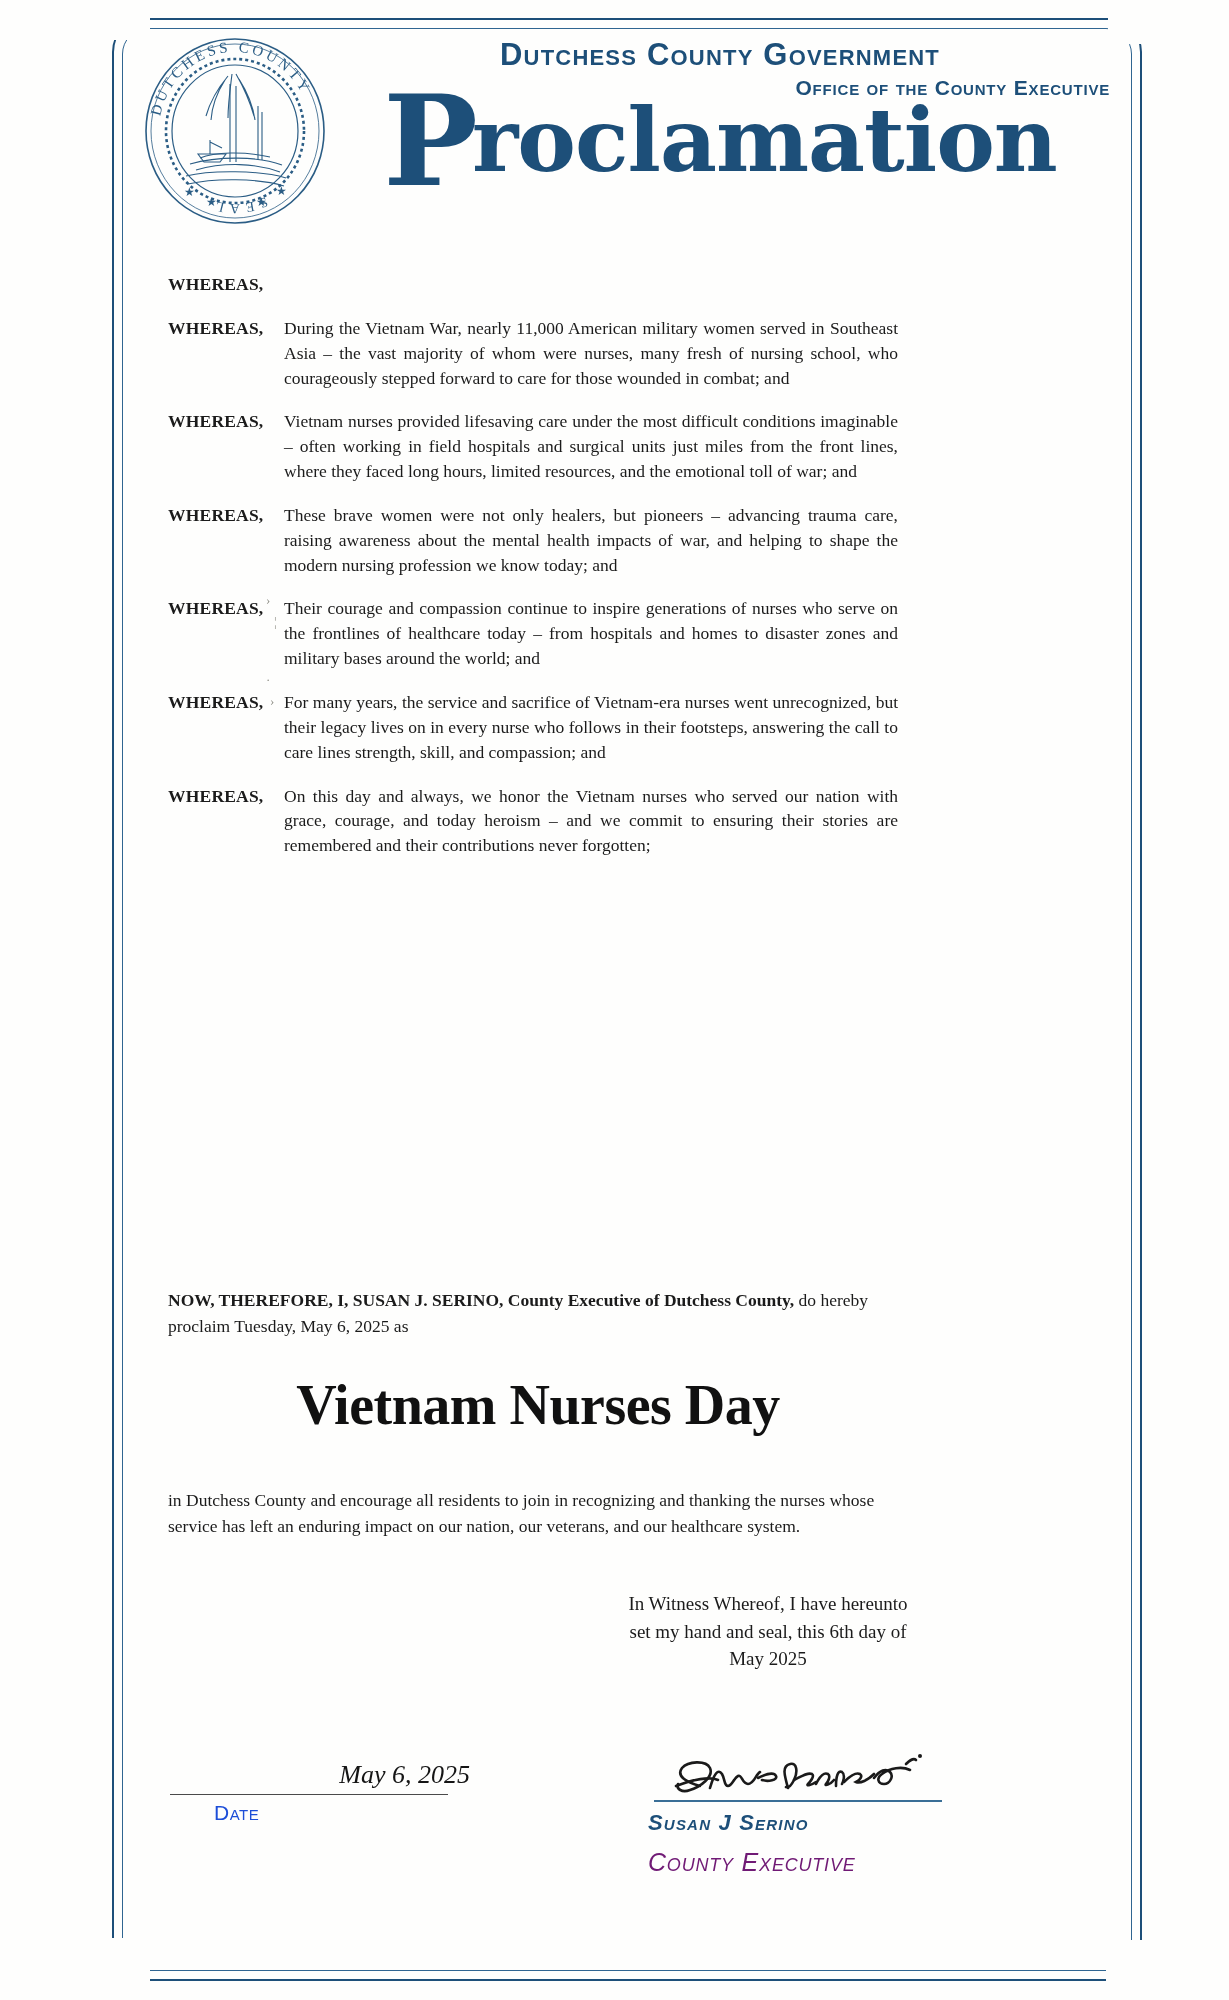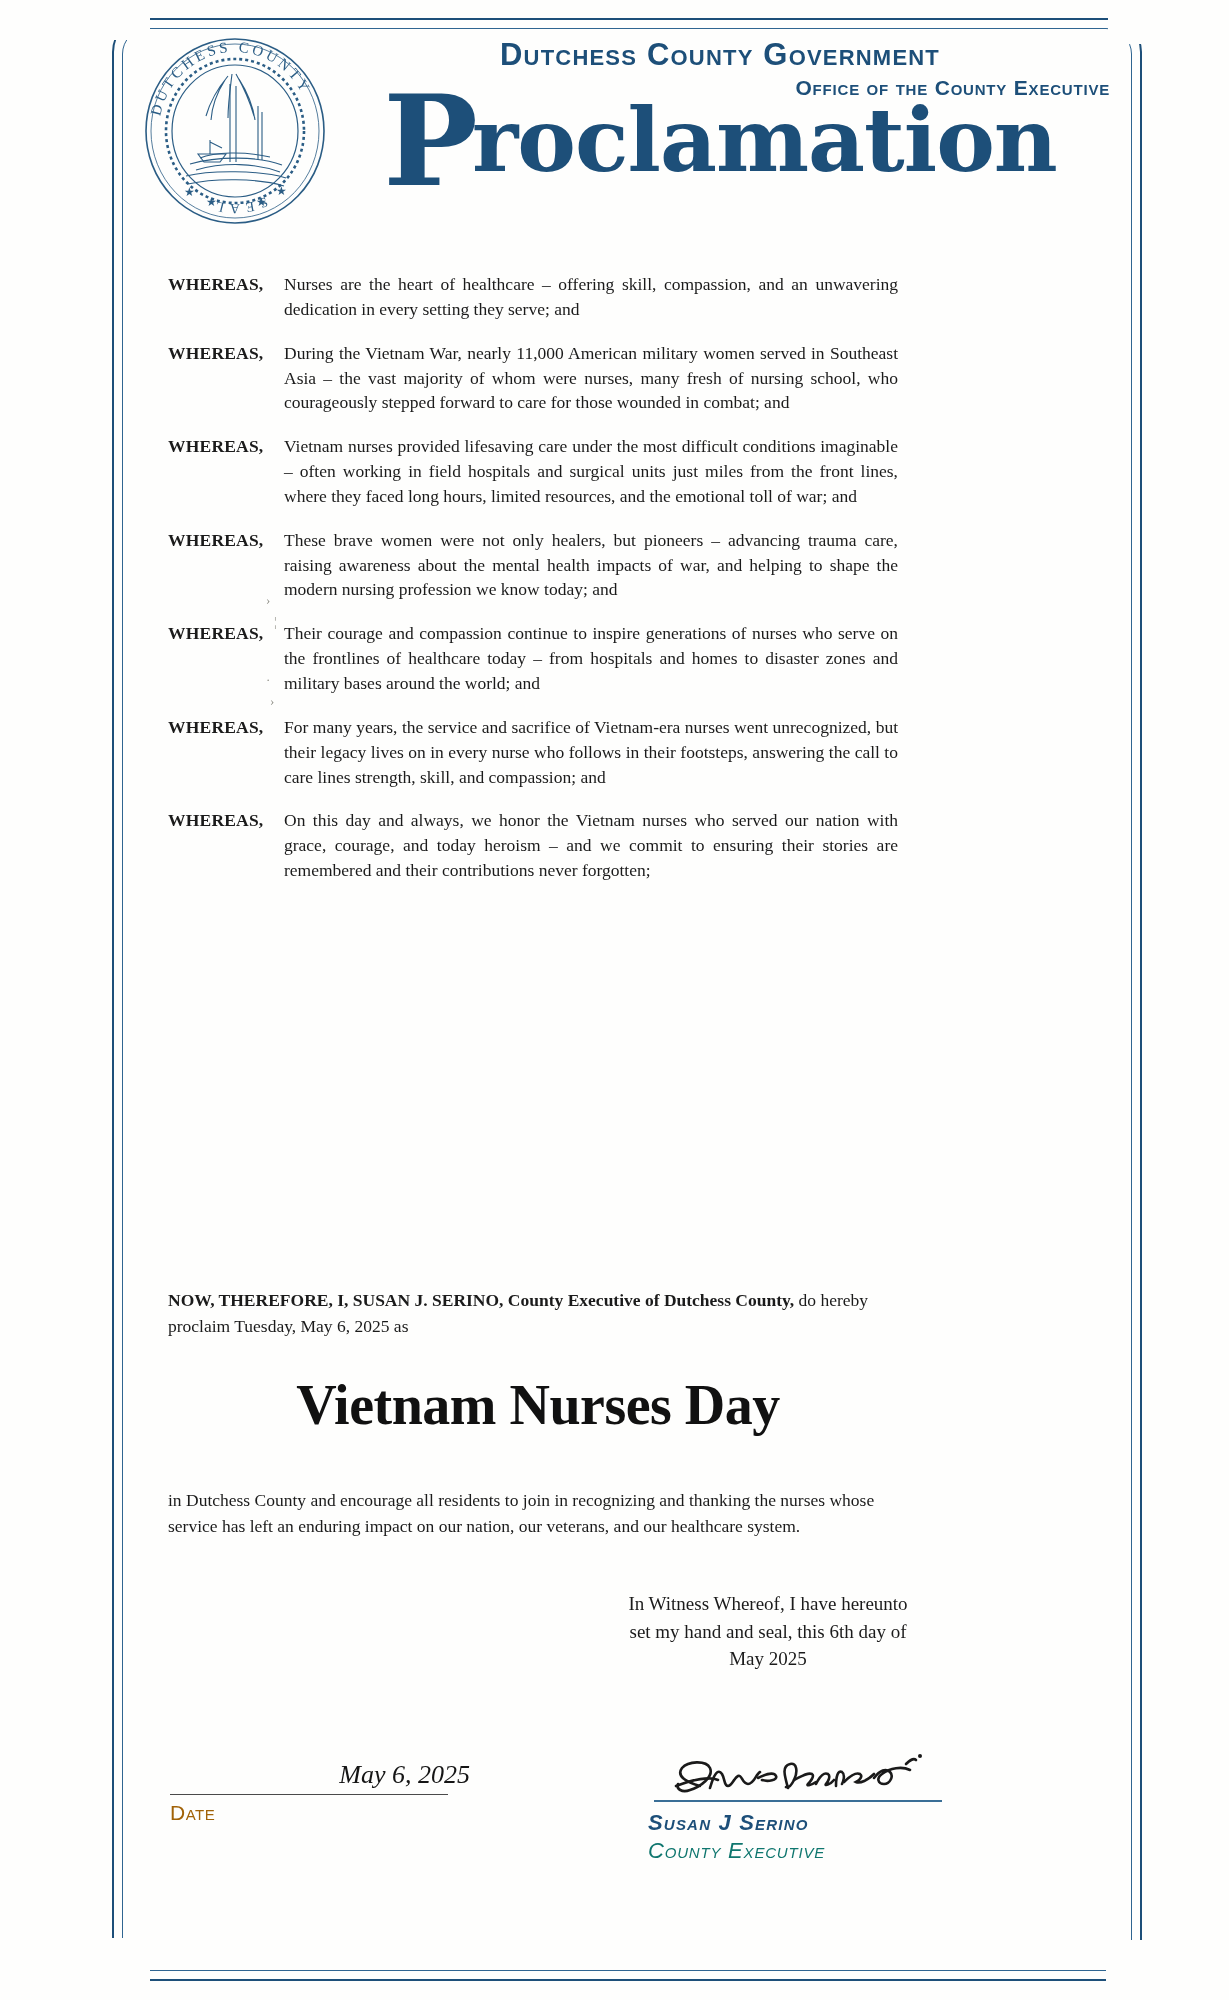--- a/index.html
+++ b/index.html
@@ -331,7 +331,6 @@
 
     <div class="clause">
       <div class="clause-label">WHEREAS,</div>
-      <div class="clause-body">Nurses are the heart of healthcare – offering skill, compassion, and an unwavering dedication in every setting they serve; and</div>
     </div>
 
     <div class="clause">

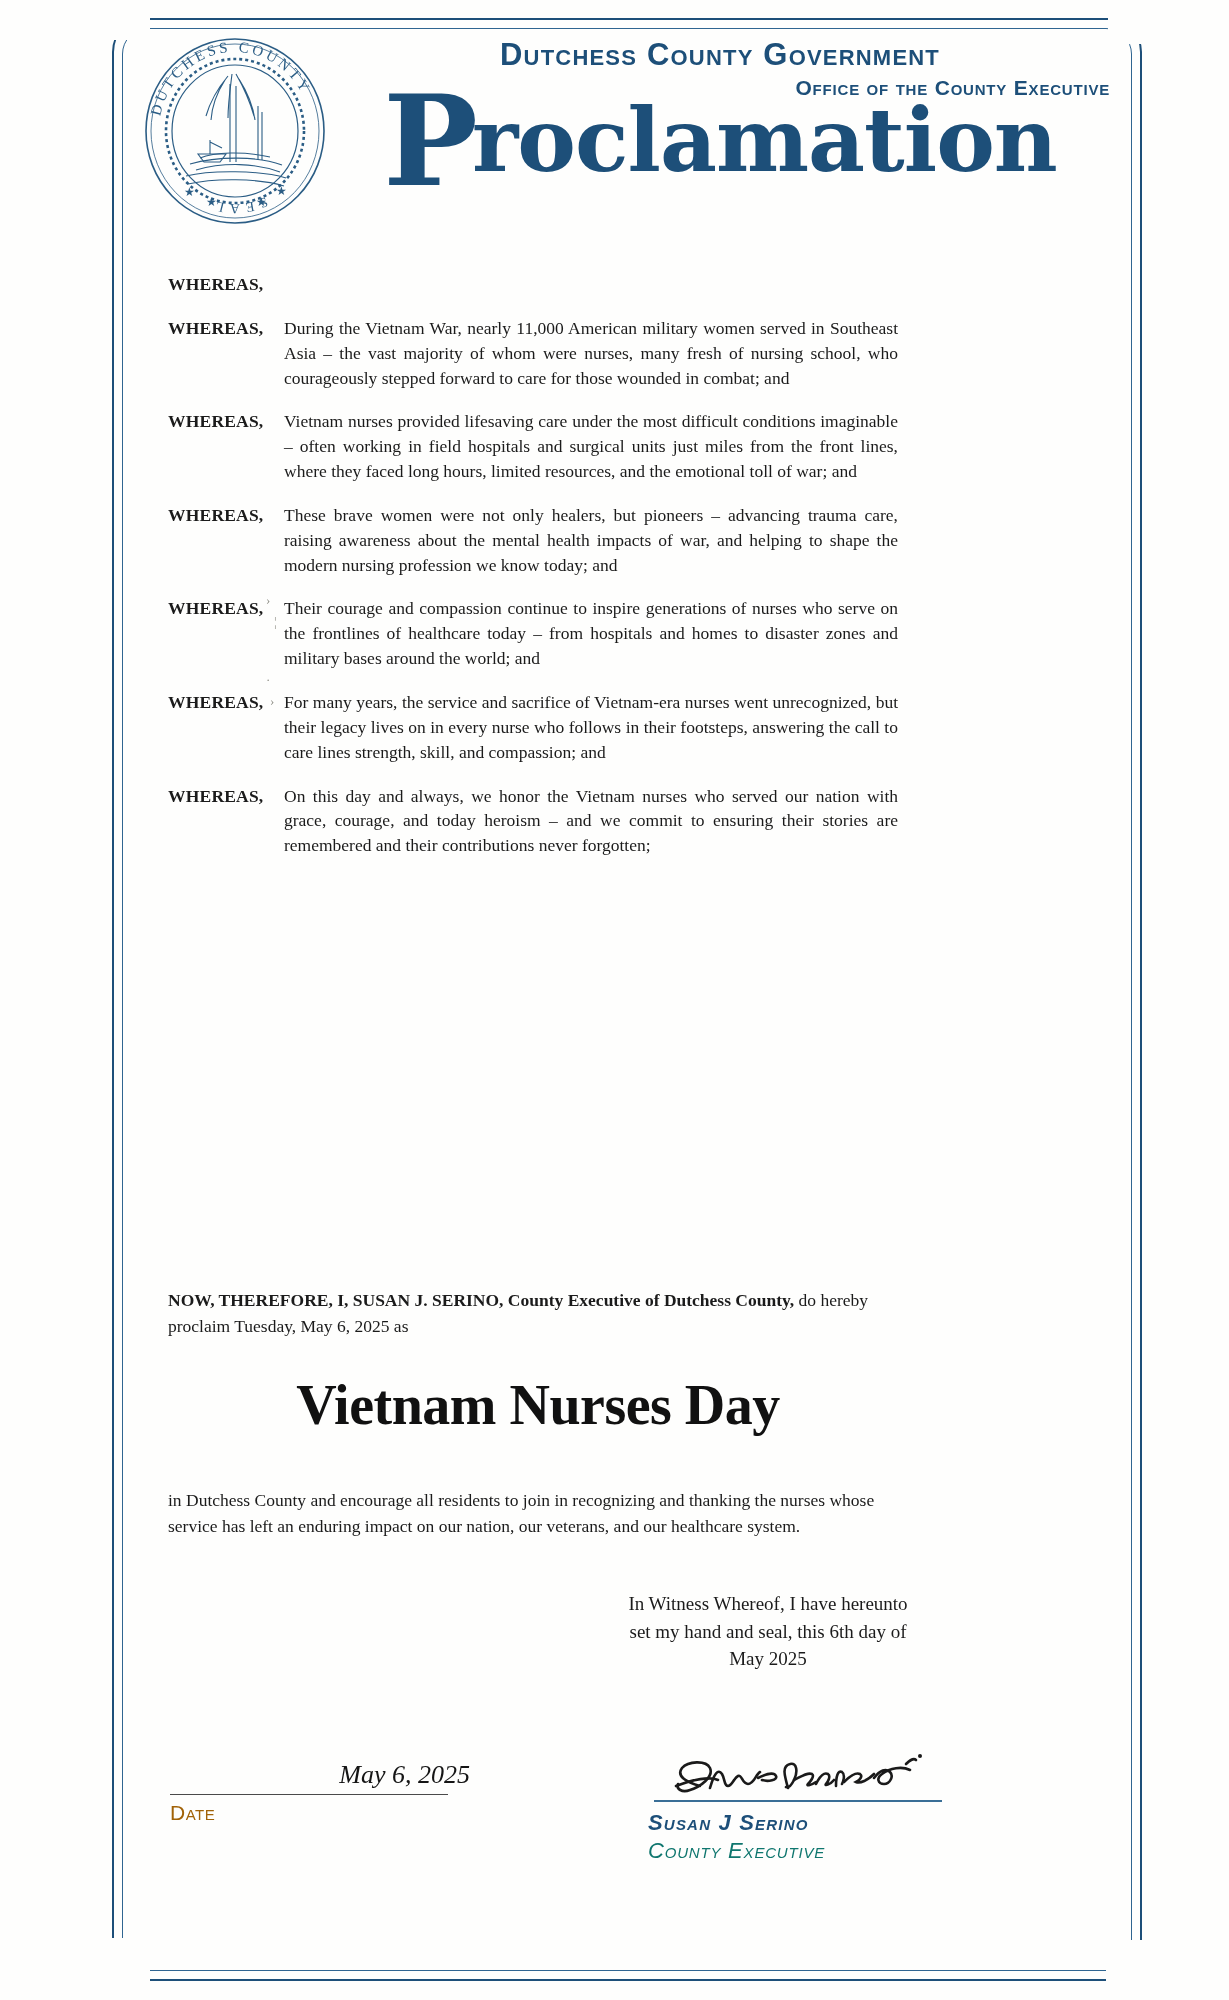--- a/index.html
+++ b/index.html
@@ -222,10 +222,11 @@
     font-family: "Liberation Sans", sans-serif;
     font-variant: small-caps;
     font-weight: normal;
-    color: #a16207;
+    color: #1d4ed8;
     font-size: 21px;
     letter-spacing: 0.5px;
     margin-top: 6px;
+    margin-left: 44px;
   }
 
   #sign-block {

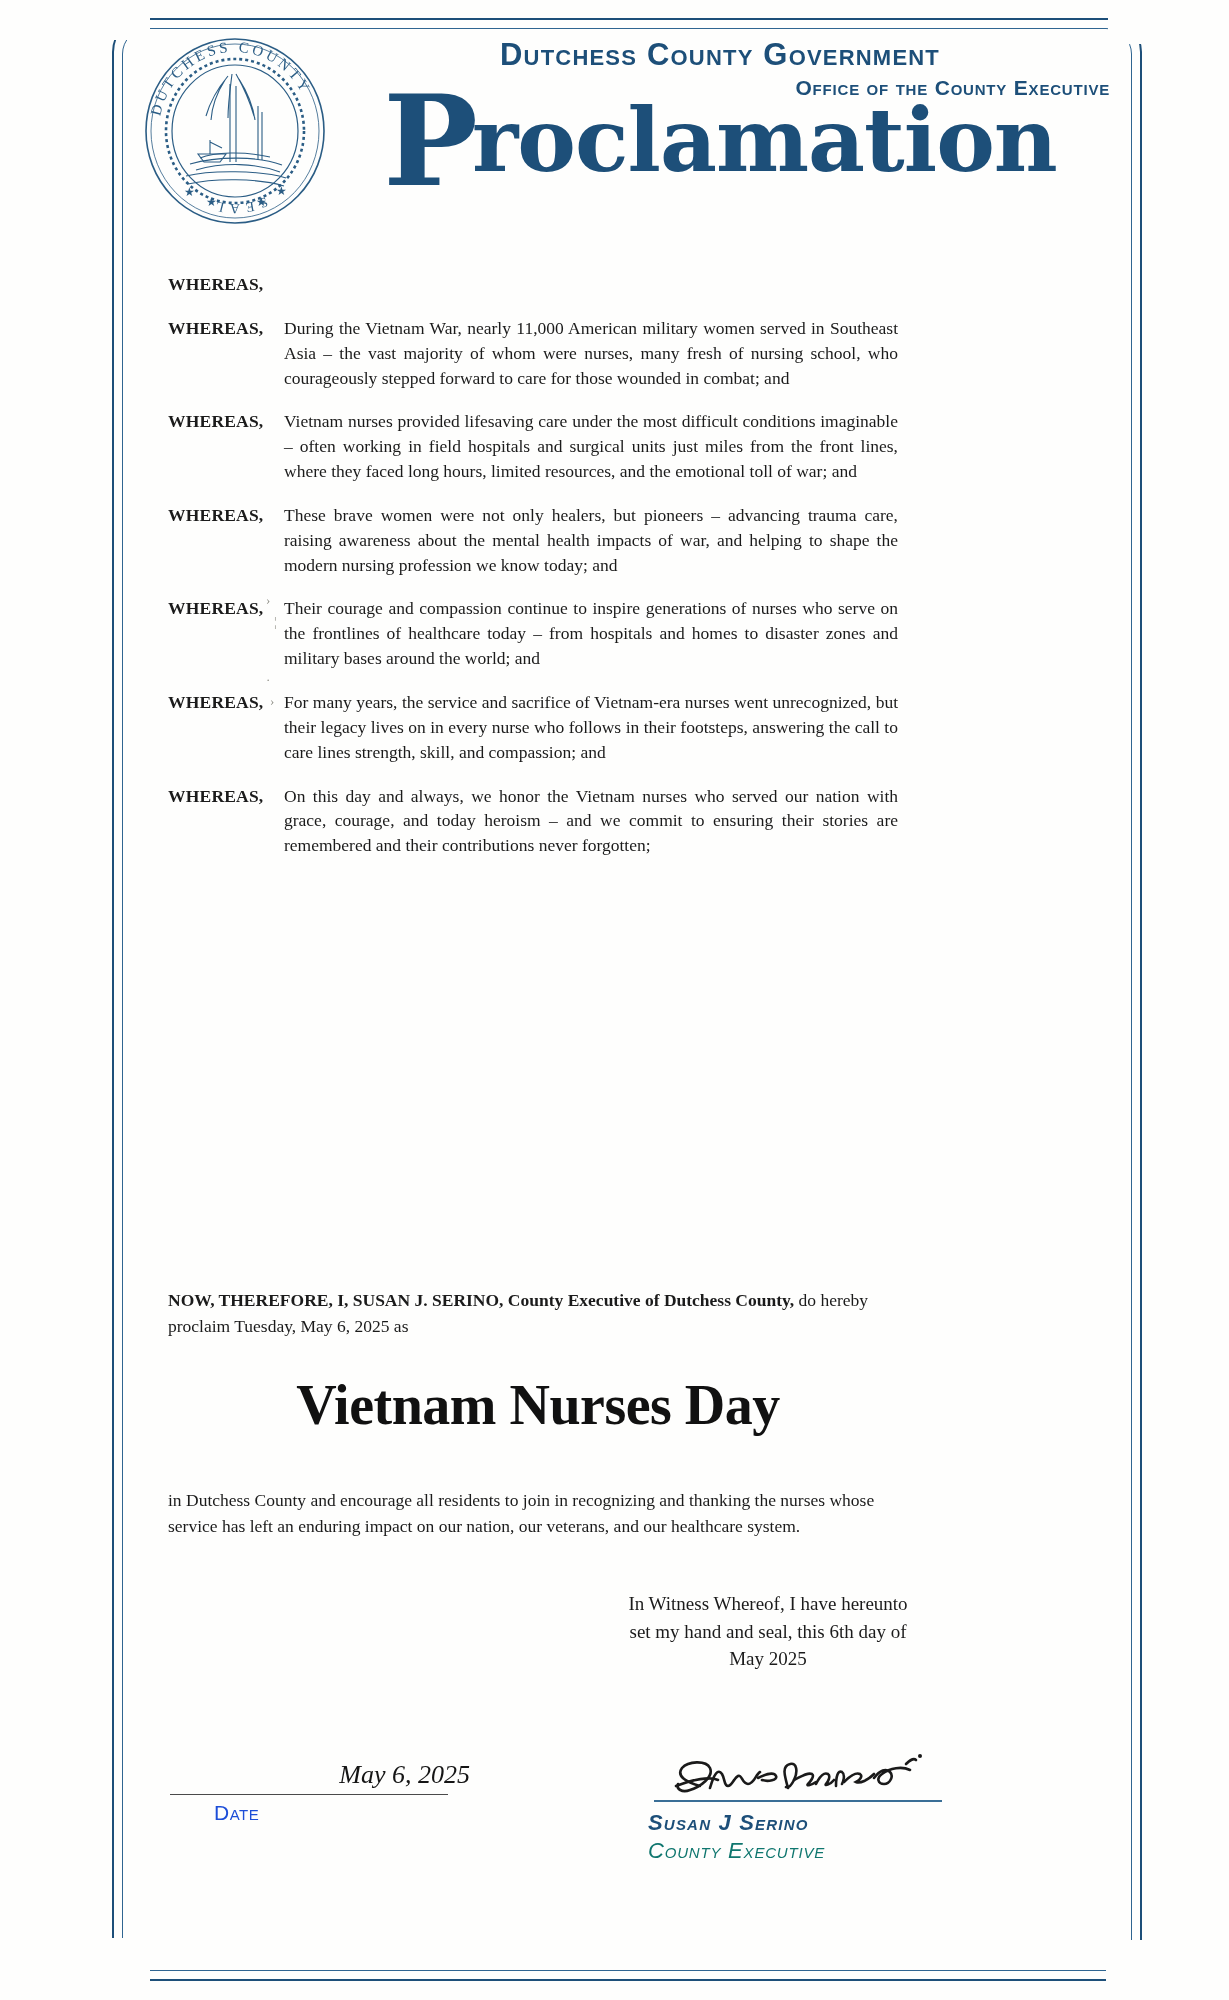--- a/index.html
+++ b/index.html
@@ -259,10 +259,10 @@
     font-family: "Liberation Sans", sans-serif;
     font-variant: small-caps;
     font-weight: normal;
-    color: #0f766e;
-    font-size: 22px;
+    color: #701a75;
+    font-size: 25px;
     letter-spacing: 0.8px;
-    margin-top: 2px;
+    margin-top: 12px;
   }
 </style>
 </head>

